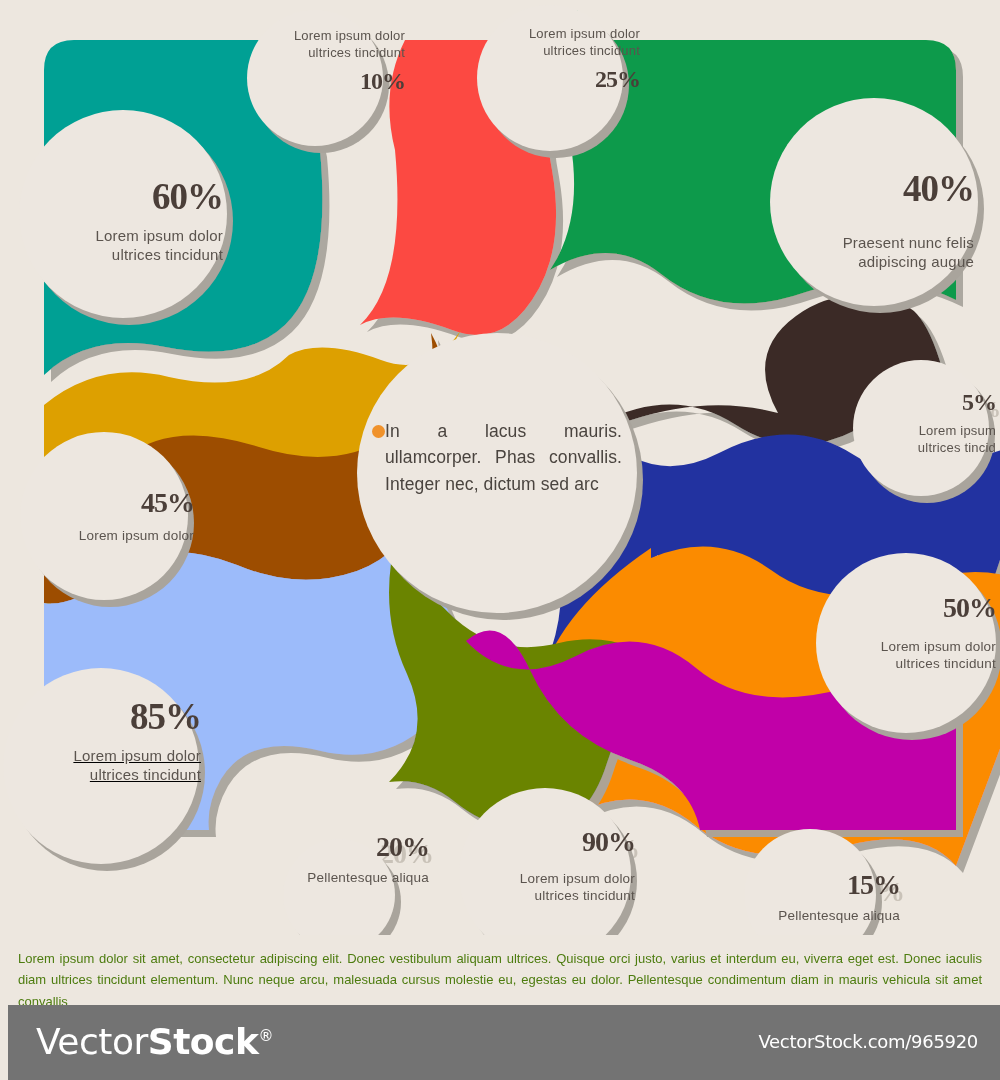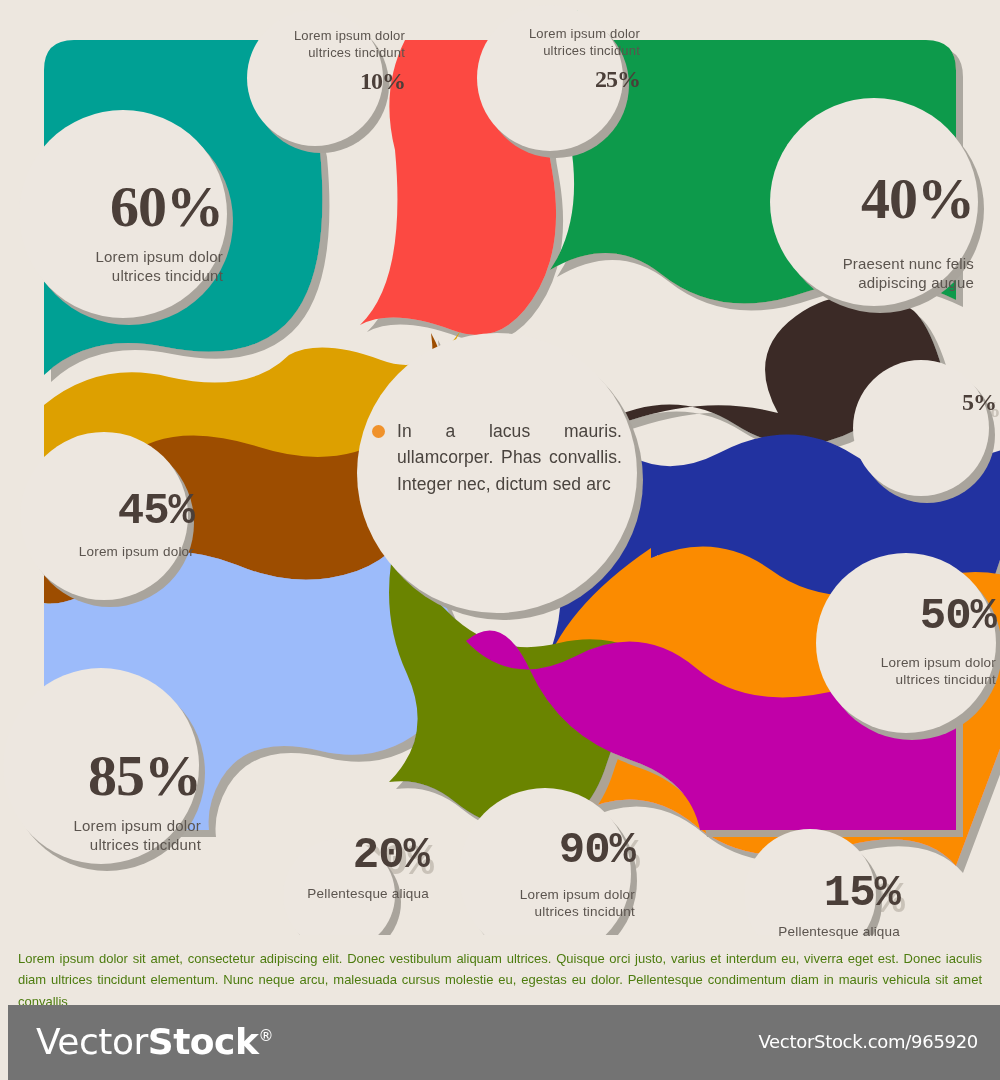--- a/index.html
+++ b/index.html
@@ -40,7 +40,7 @@
   }
 
   
-  .big .pct{font-size:58px;}
+  .big .pct{font-size:37px;}
   .big .cap{font-size:15px;}
   .med .pct{font-size:44px;font-family:Liberation Mono, monospace;}
   .med .cap{font-size:13.5px;}

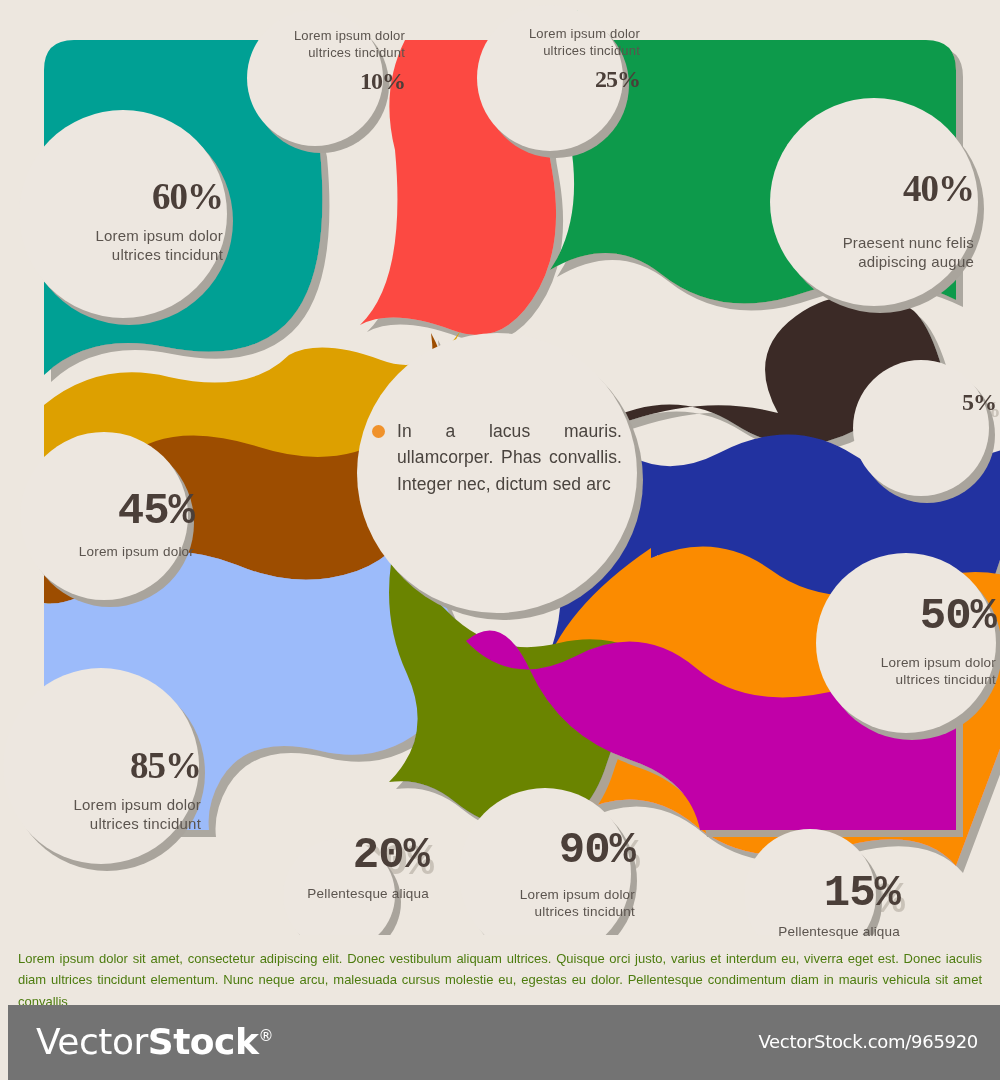--- a/index.html
+++ b/index.html
@@ -54,7 +54,6 @@
     width:250px;
     display:flex;
     align-items:flex-start;
-    gap:12px;
     pointer-events:none;
   }
   #center-bullet{

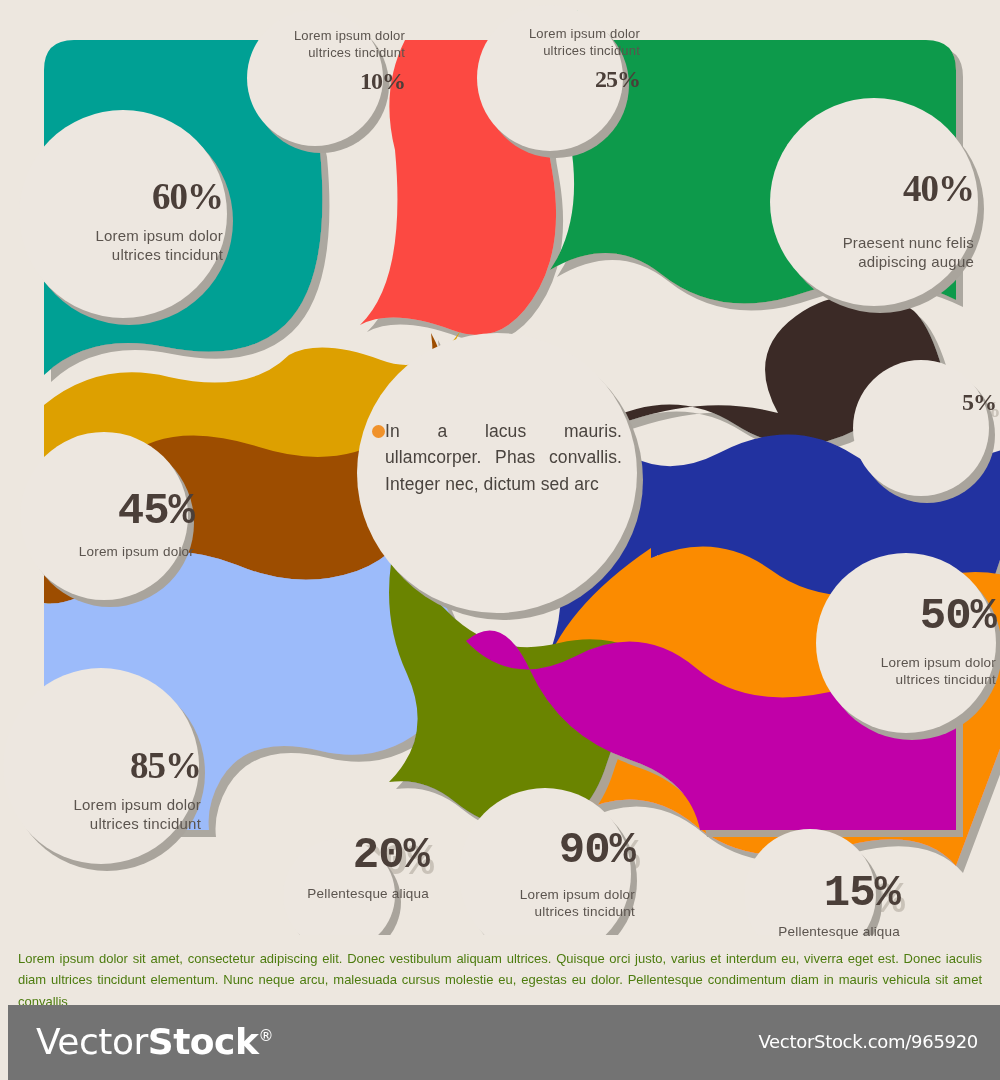--- a/index.html
+++ b/index.html
@@ -230,6 +230,8 @@
       <span class="ghost">5%</span>
       <span>5%</span>
     </div>
+    <div class="cap" style="margin-top:9px;">Lorem ipsum
+ultrices  tincid</div>
   </div>
 
   <div class="bubble med" style="left:816px;top:594px;width:180px;">

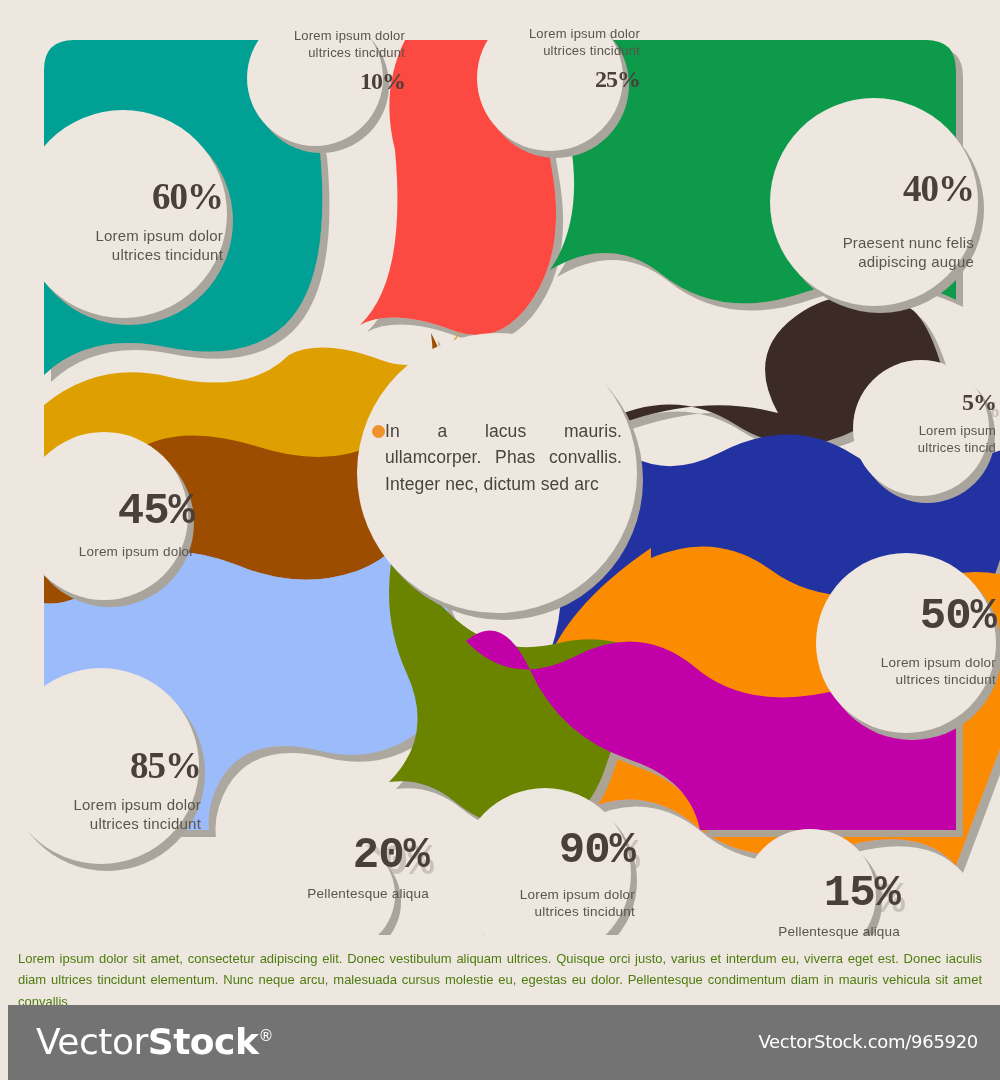--- a/index.html
+++ b/index.html
@@ -42,7 +42,7 @@
   
   .big .pct{font-size:37px;}
   .big .cap{font-size:15px;}
-  .med .pct{font-size:44px;font-family:Liberation Mono, monospace;}
+  .med .pct{font-size:28px;}
   .med .cap{font-size:13.5px;}
   .sml .pct{font-size:24px;}
   .sml .cap{font-size:13px;}

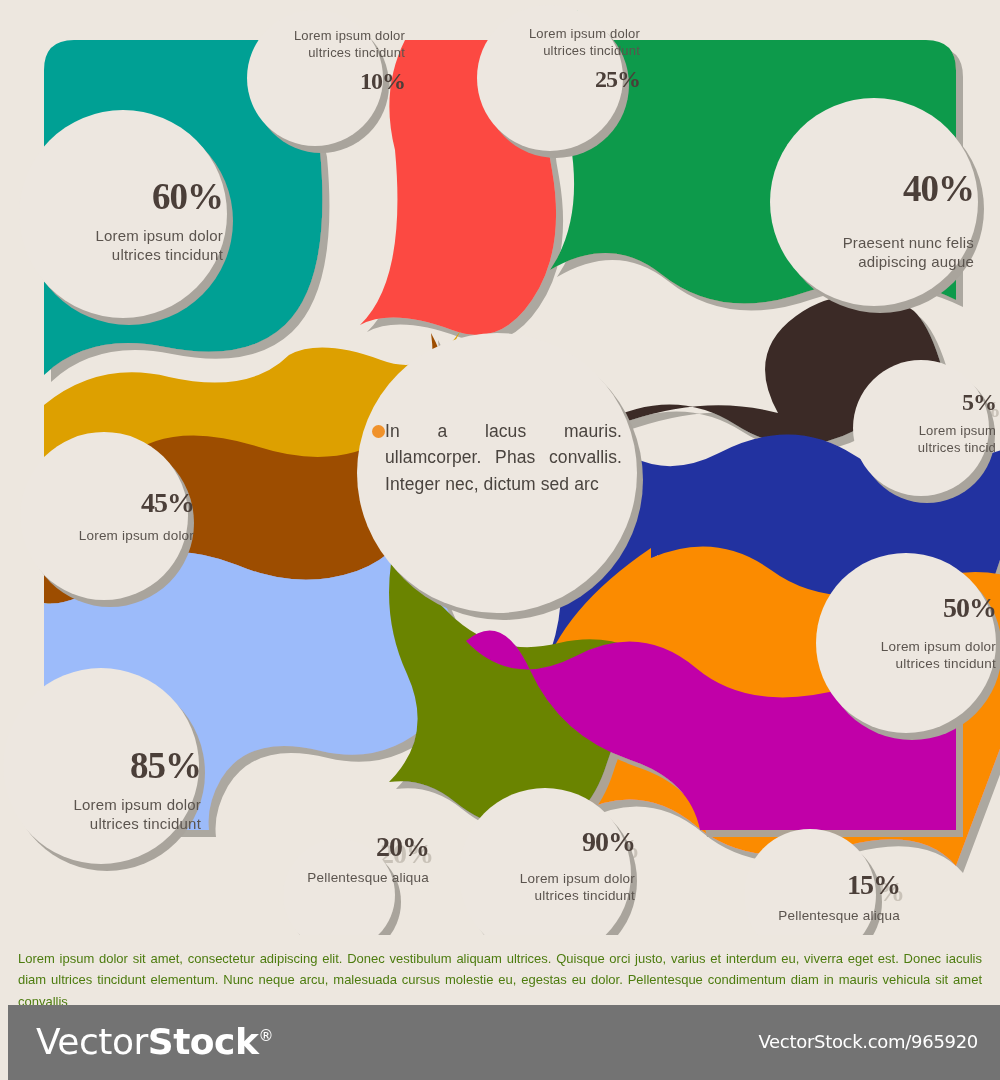--- a/index.html
+++ b/index.html
@@ -243,7 +243,7 @@
 ultrices  tincidunt</div>
   </div>
 
-  <div class="bubble big" style="left:1px;top:747px;width:200px;">
+  <div class="bubble big" style="left:1px;top:698px;width:200px;text-decoration:underline;">
     <div class="pct">
       <span class="ghost">85%</span>
       <span>85%</span>

